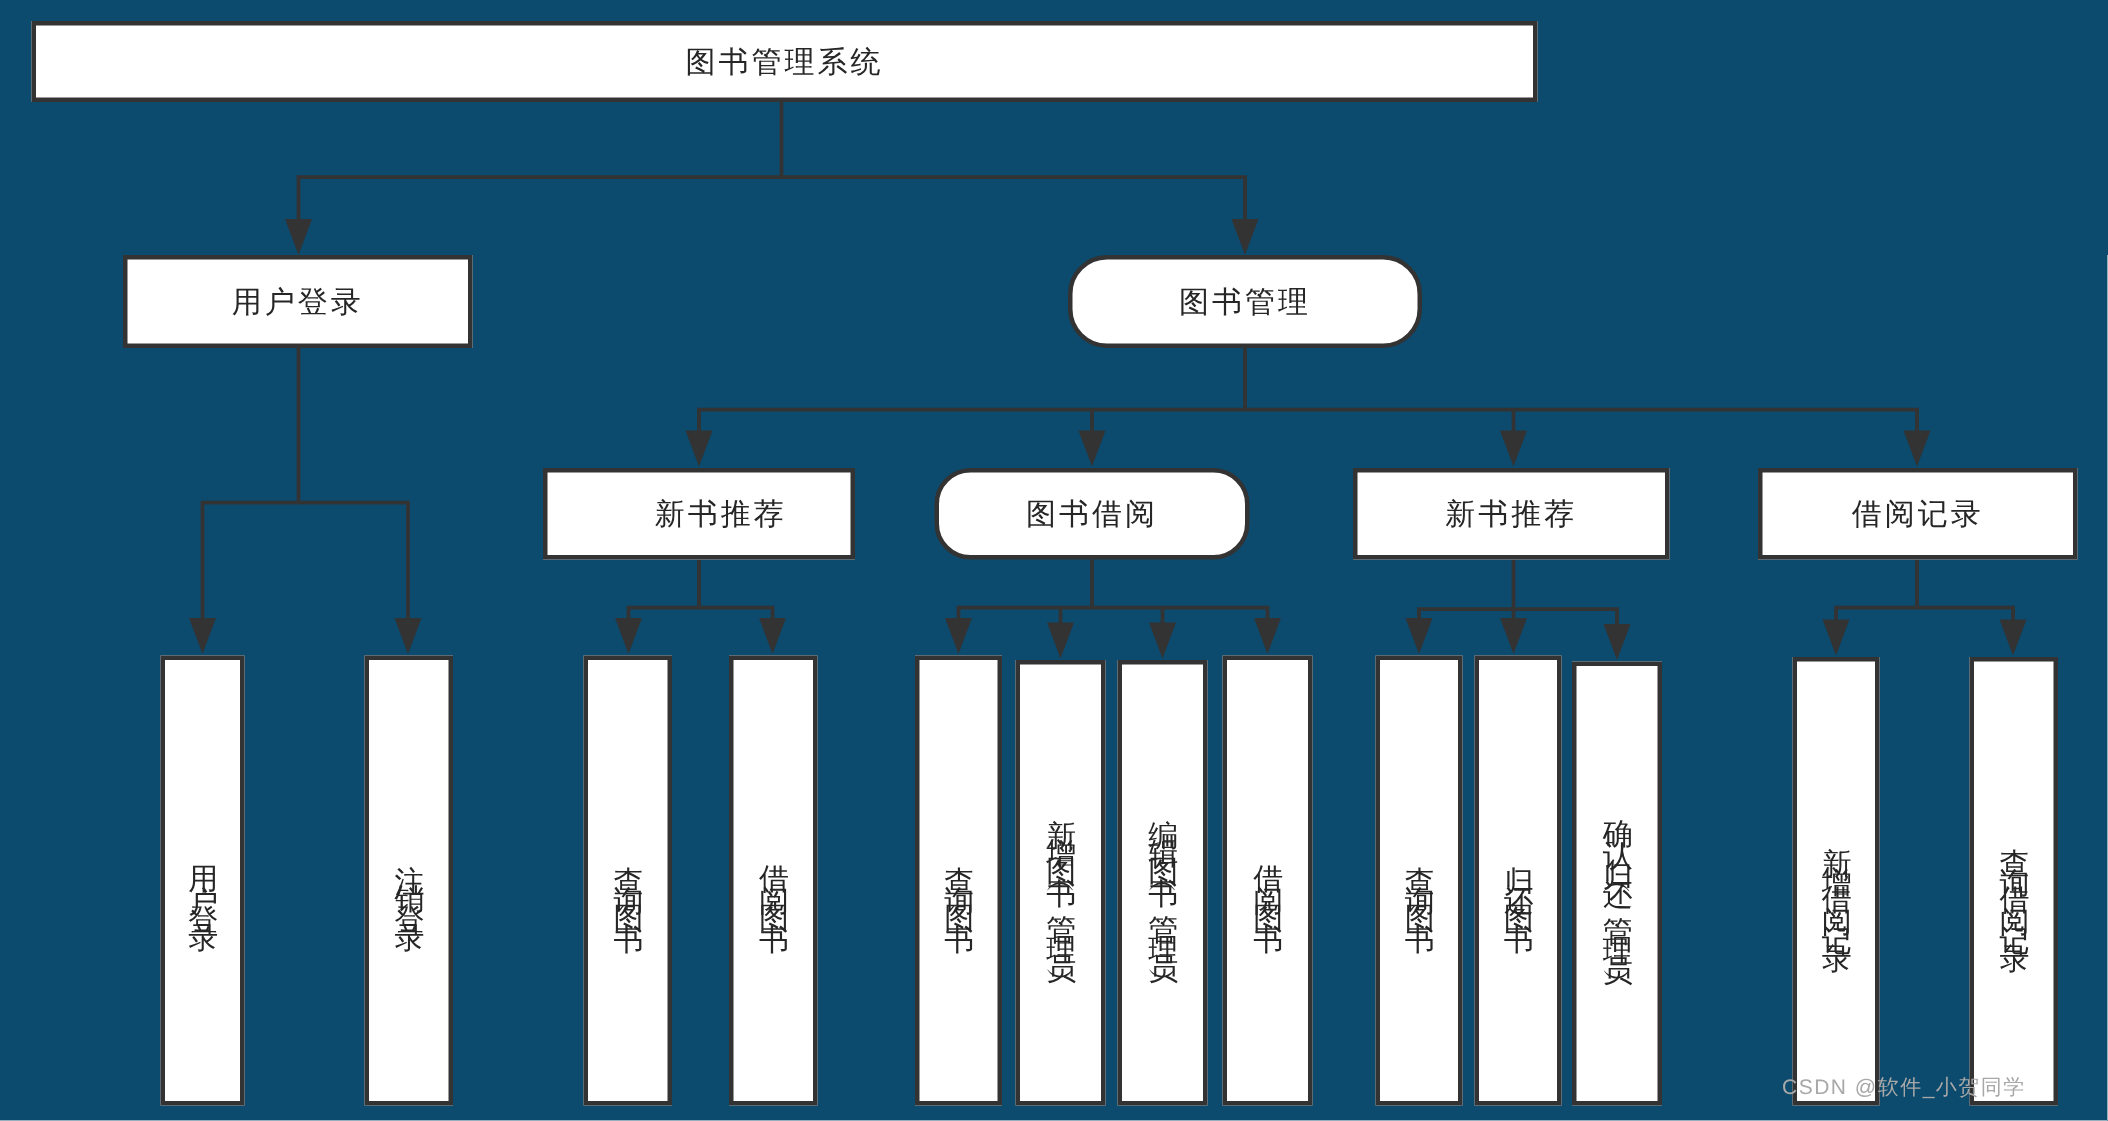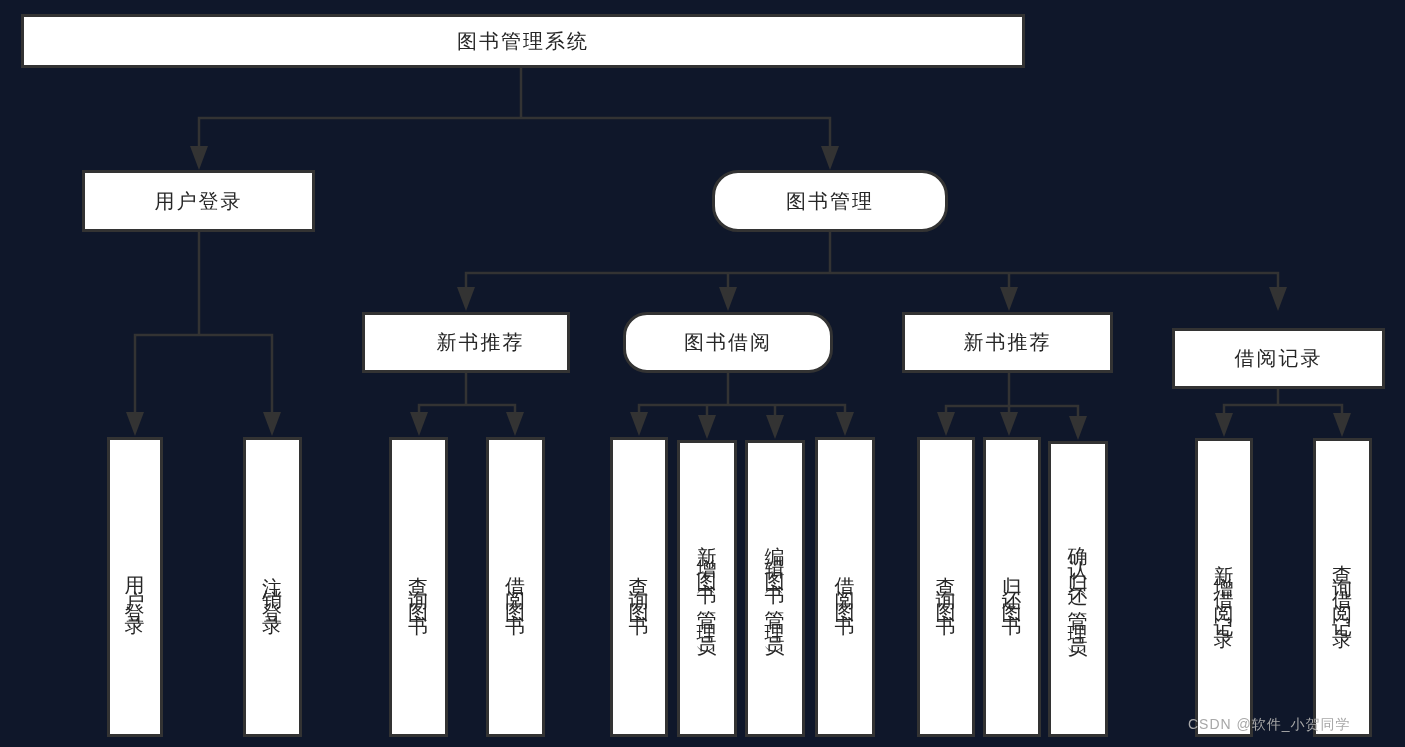--- a/index.html
+++ b/index.html
@@ -12,7 +12,7 @@
     position: relative;
     width: 1405px;
     height: 747px;
-    background: #0f172a;
+    background: #0c4a6e;
     overflow: hidden;
   }
   #connector-svg {

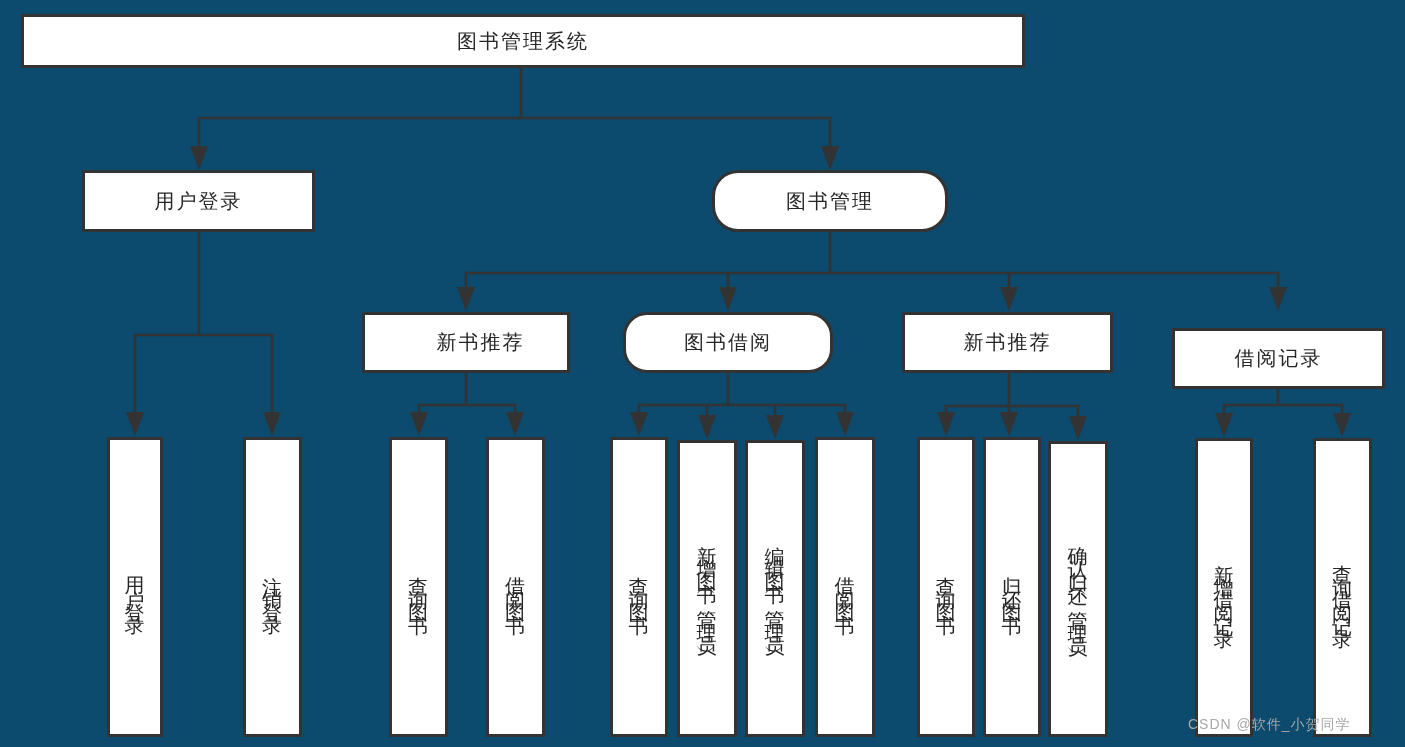--- a/index.html
+++ b/index.html
@@ -86,7 +86,7 @@
   <div class="hbox" style="left:362px; top:312px; width:208px; height:61px;padding-left:29px;">新书推荐</div>
   <div class="hbox" style="left:623px; top:312px; width:210px; height:61px;border-radius:24px;">图书借阅</div>
   <div class="hbox" style="left:902px; top:312px; width:211px; height:61px;">新书推荐</div>
-  <div class="hbox" style="left:1172px; top:312px; width:213px; height:61px;margin-top:16px;">借阅记录</div>
+  <div class="hbox" style="left:1172px; top:312px; width:213px; height:61px;">借阅记录</div>
 
   <div class="vbox" style="left:107px; top:437px; width:56px; height:300px;">
     <span class="vtext">用户登录</span>

